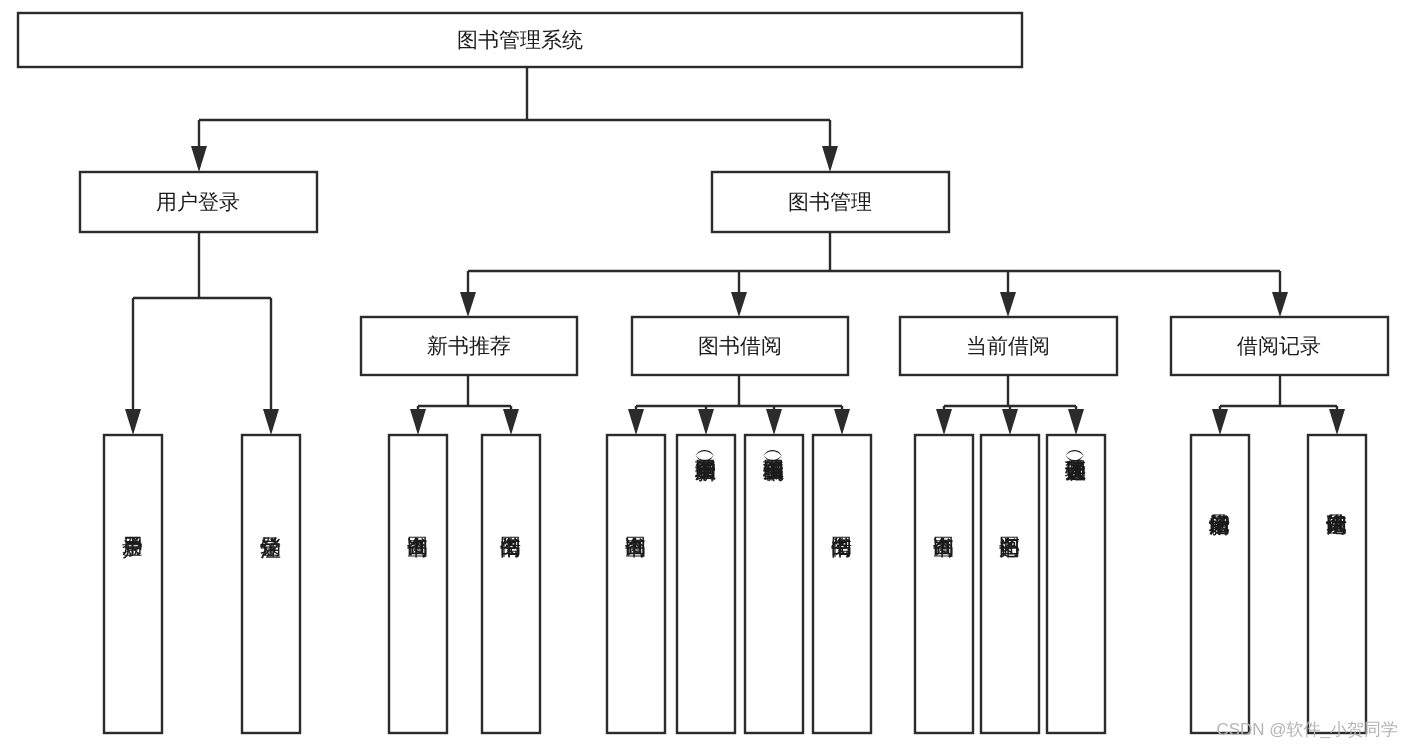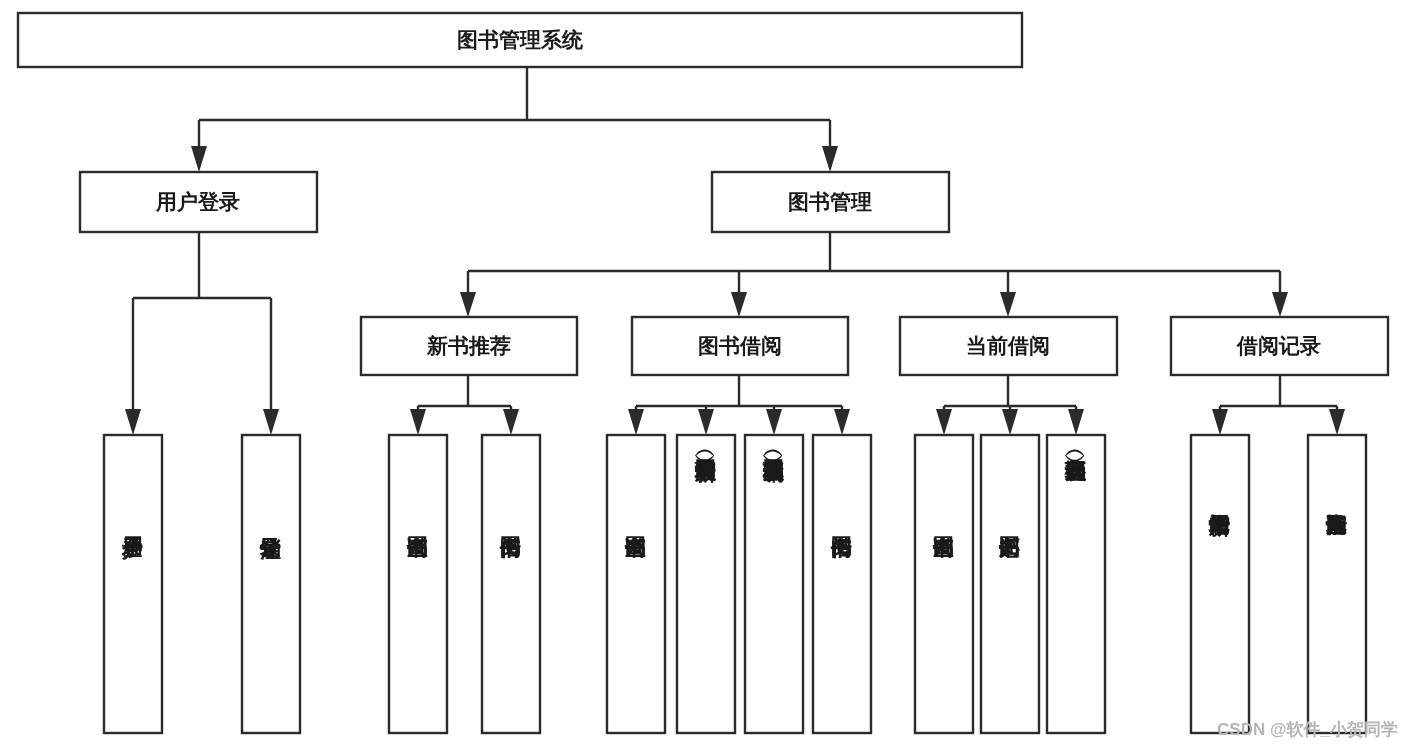--- a/index.html
+++ b/index.html
@@ -18,7 +18,6 @@
     position: relative;
     width: 1405px;
     height: 593px;
-    font-weight: bold;
   }
   svg.diagram-canvas {
     display: block;

